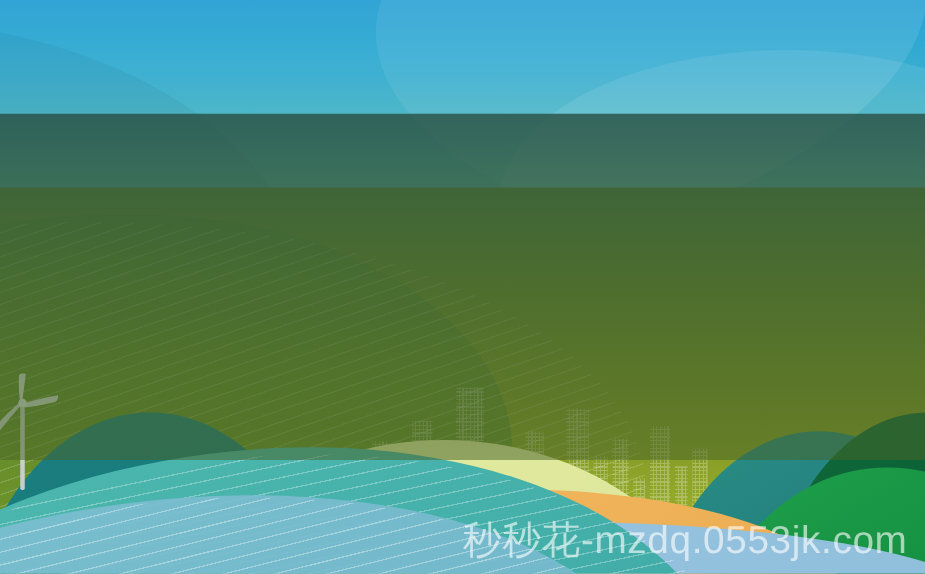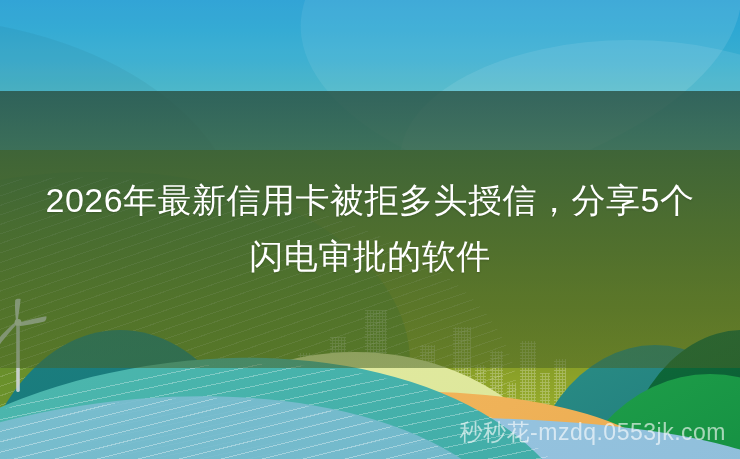--- a/index.html
+++ b/index.html
@@ -336,9 +336,6 @@
 
   <div class="tint"></div>
 
-  <div class="title-wrap">
-    <h1 class="title">2026年最新信用卡被拒多头授信，分享5个闪电审批的软件</h1>
-  </div>
 
   <div class="watermark">秒秒花-mzdq.0553jk.com</div>
 

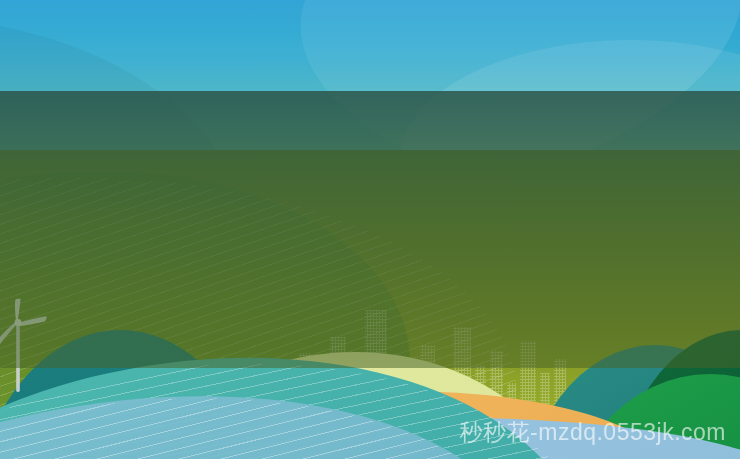--- a/index.html
+++ b/index.html
@@ -265,7 +265,7 @@
     right: 14px;
     bottom: 6px;
     color: rgba(255,255,255,0.62);
-    font-size: 23px;
+    font-size: 31px;
     line-height: 42px;
     font-weight: 400;
     letter-spacing: 0.5px;

